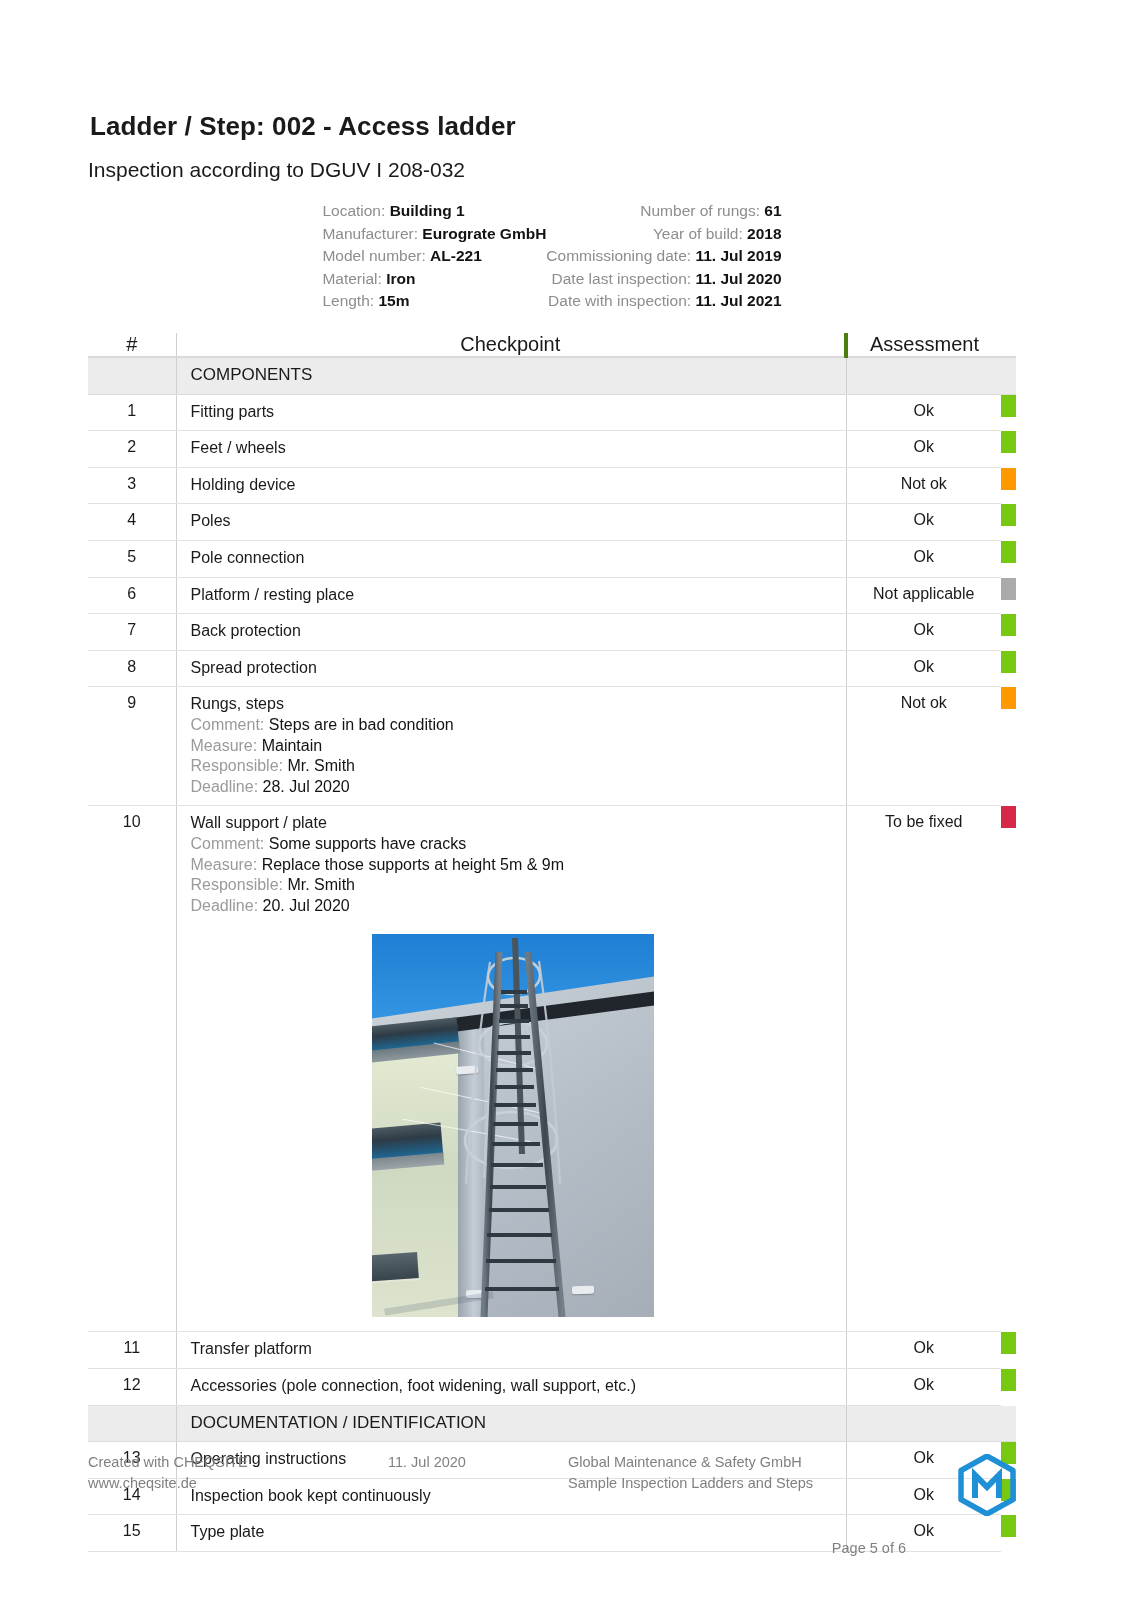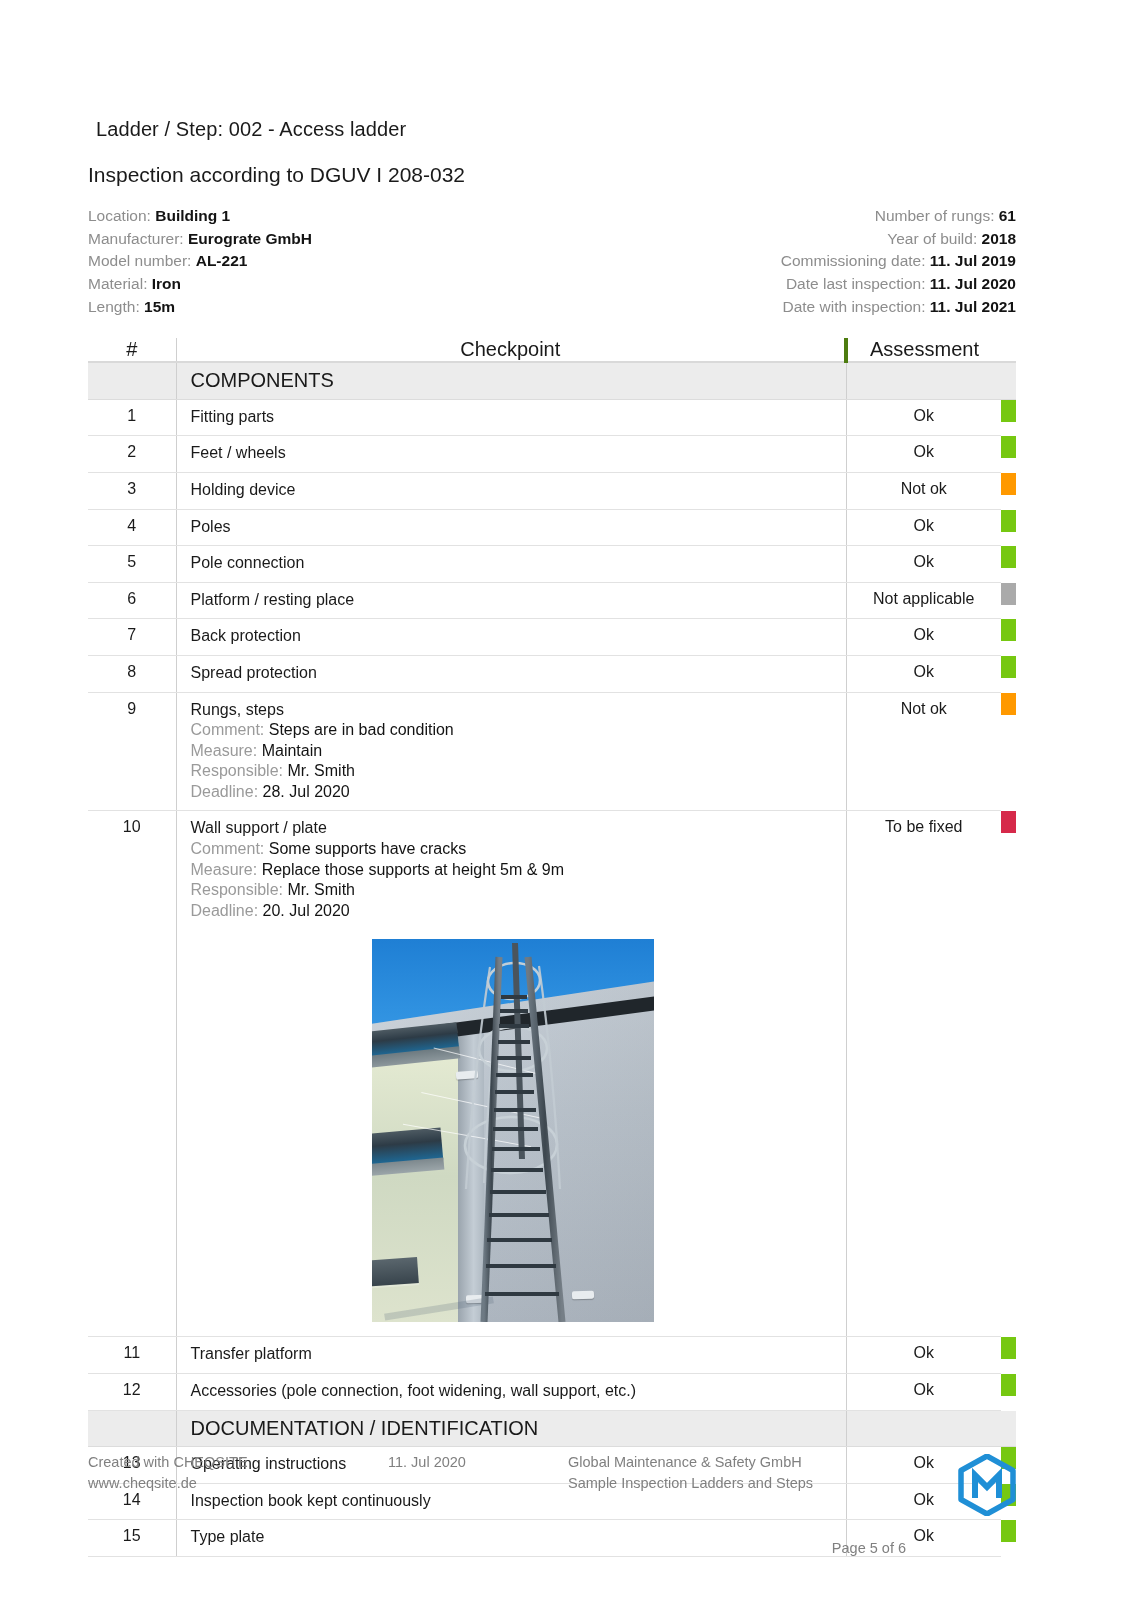--- a/index.html
+++ b/index.html
@@ -31,10 +31,10 @@
 
   
   .doc-title {
-    font-size: 20px;
-    font-weight: normal;
-    color: #1a1a1a;
-    margin: 8px;
+    font-size: 26px;
+    font-weight: bold;
+    color: #1a1a1a;
+    margin: 2px;
     padding-top: 110px;
     line-height: 1.15;
     letter-spacing: 0.1px;

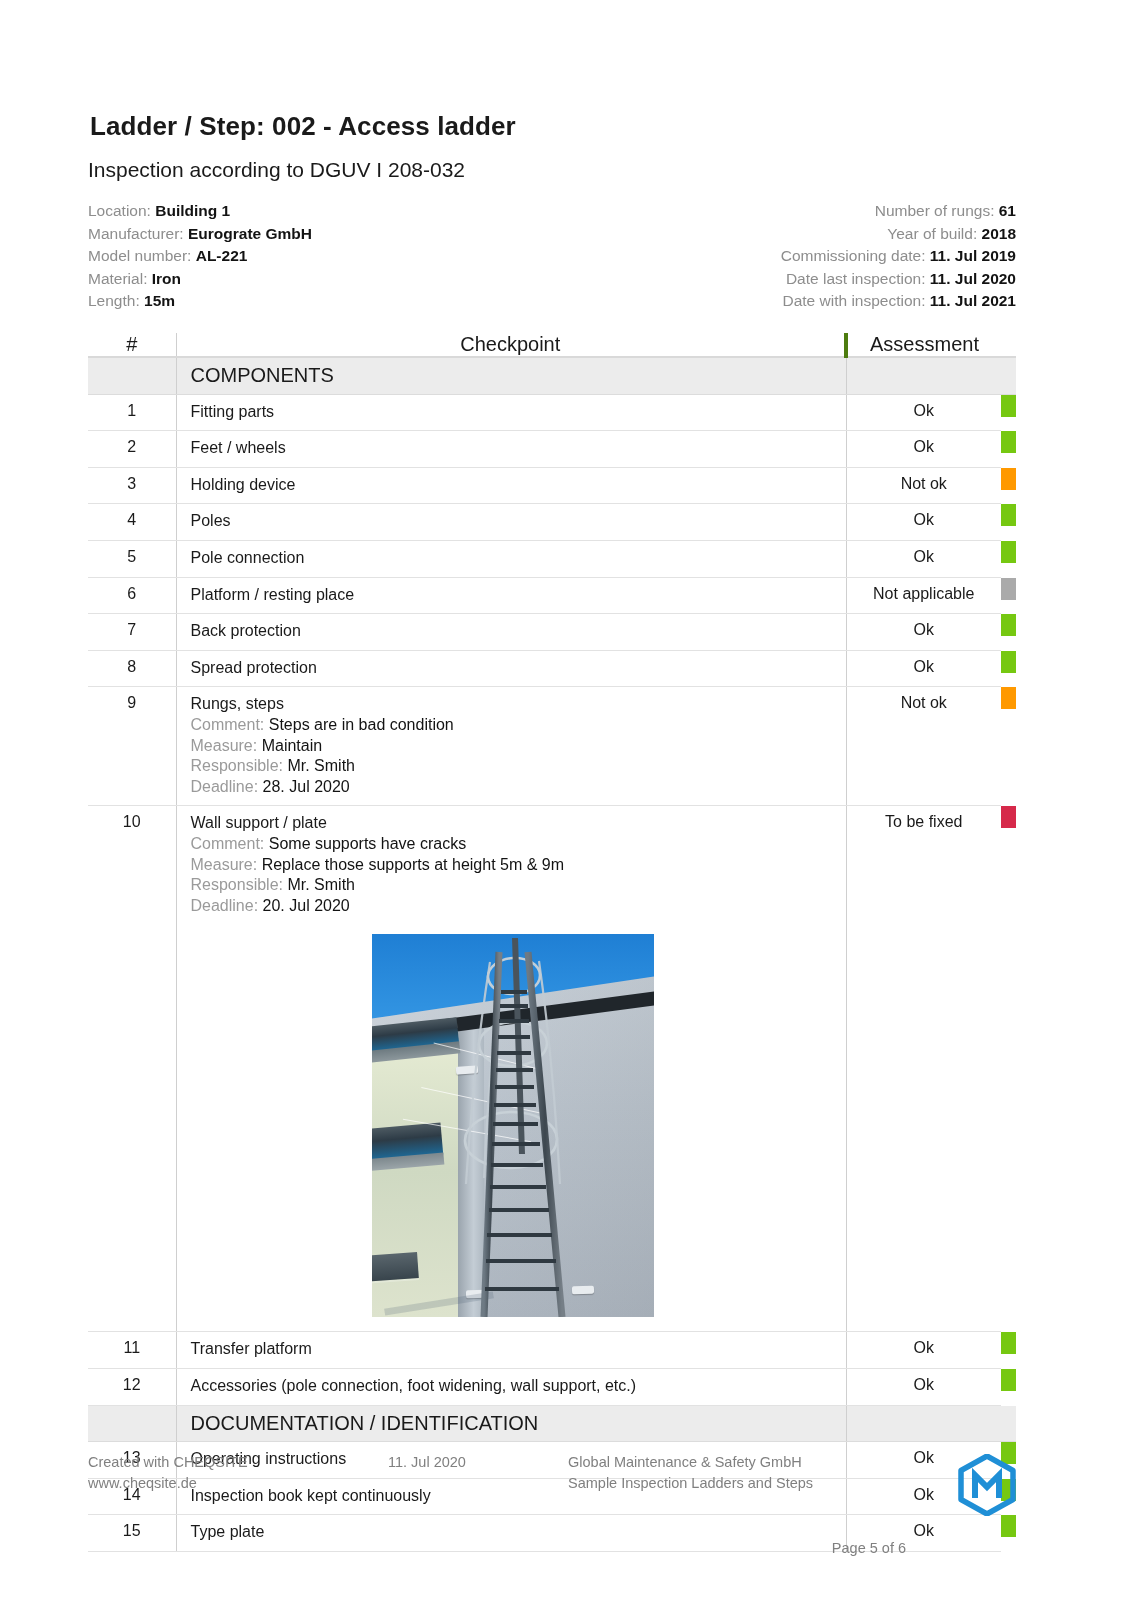--- a/index.html
+++ b/index.html
@@ -50,7 +50,7 @@
 
   .meta-wrap {
     display: flex;
-    justify-content: space-between;
+    justify-content: center;
     align-items: flex-start;
     padding-top: 18px;
   }

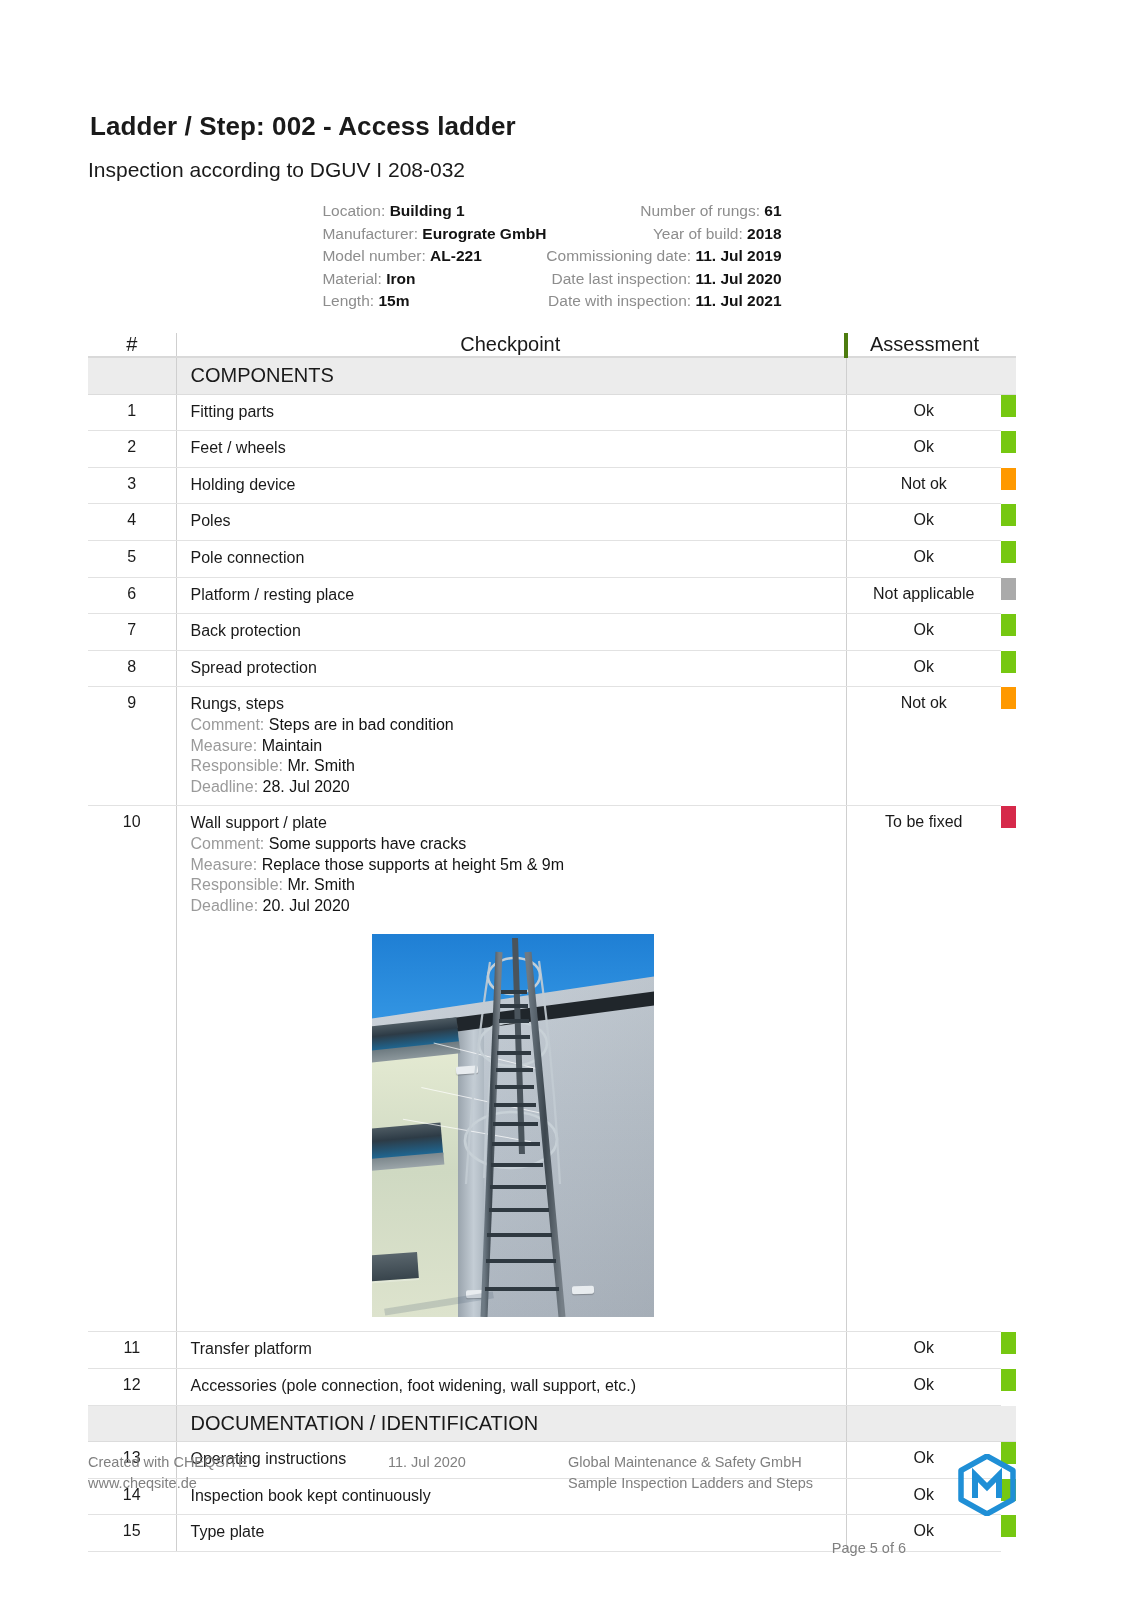--- a/index.html
+++ b/index.html
@@ -103,7 +103,7 @@
     border-bottom: 1px solid #dcdcdc;
   }
   tbody tr.section td.c-chk-cell {
-    font-size: 20px;
+    font-size: 17px;
     color: #1a1a1a;
     padding: 7px 0 8px 14px;
   }

